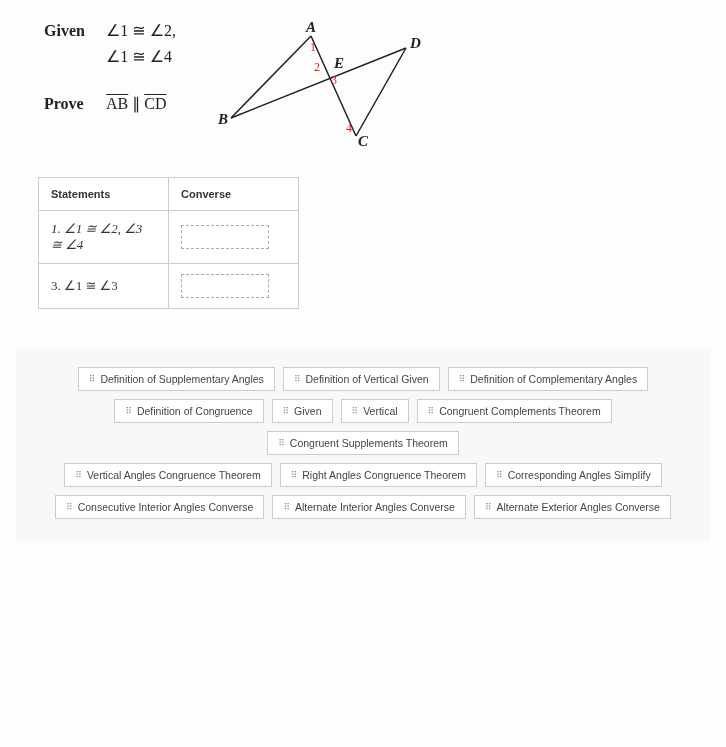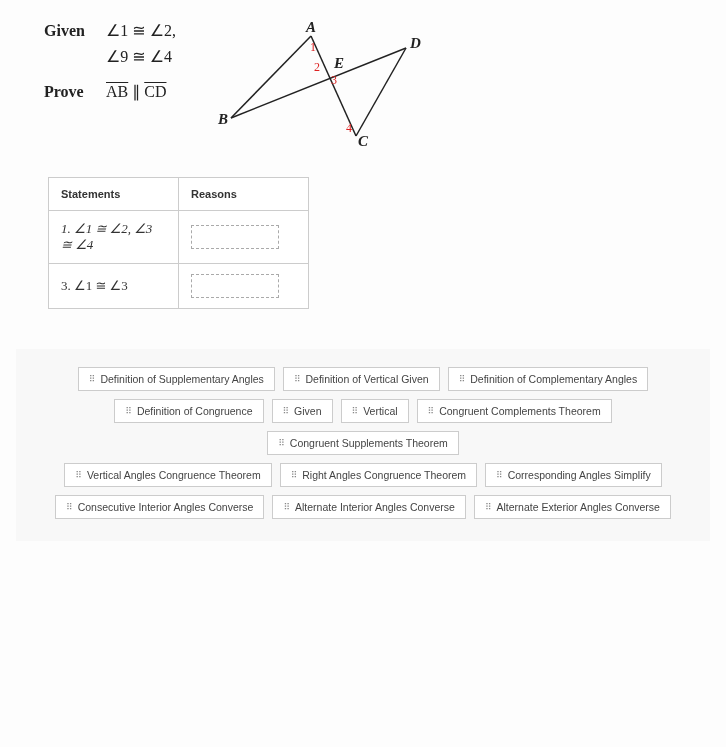--- a/index.html
+++ b/index.html
@@ -114,7 +114,7 @@
     </div>
     <div class="gp-row">
       <span class="gp-label"></span>
-      <span class="gp-math">∠9 ≅ ∠4</span>
+      <span class="gp-math">∠1 ≅ ∠4</span>
     </div>
     <div class="gp-row" style="margin-top:10px;">
       <span class="gp-label">Prove</span>

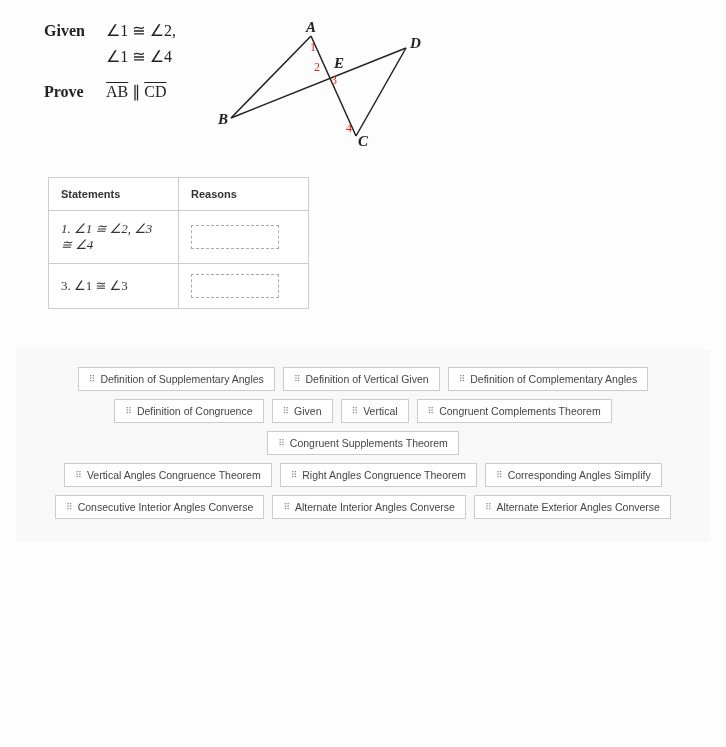--- a/index.html
+++ b/index.html
@@ -116,7 +116,7 @@
       <span class="gp-label"></span>
       <span class="gp-math">∠1 ≅ ∠4</span>
     </div>
-    <div class="gp-row" style="margin-top:10px;">
+    <div class="gp-row" style="margin-top:22px;">
       <span class="gp-label">Prove</span>
       <span class="gp-math"><span class="overline">AB</span> ∥ <span class="overline">CD</span></span>
     </div>

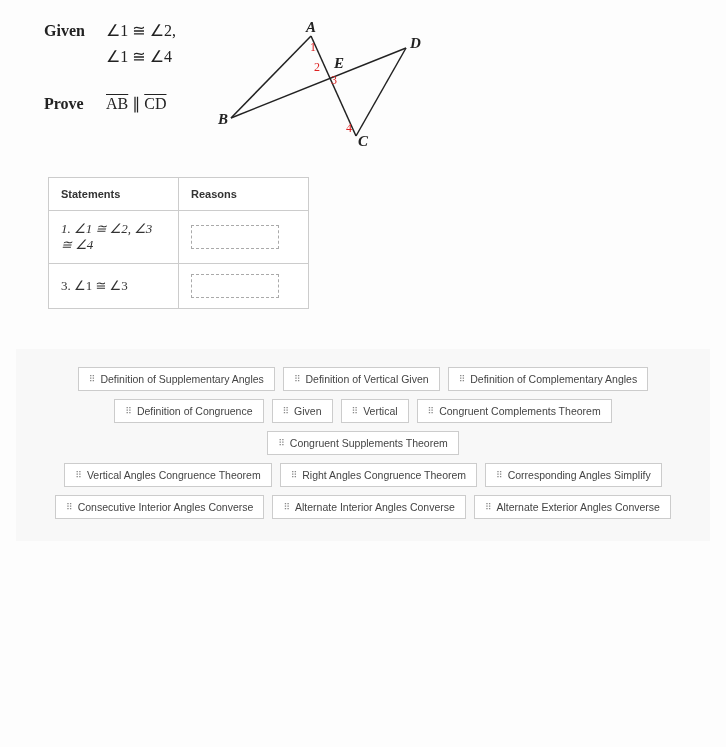--- a/index.html
+++ b/index.html
@@ -31,7 +31,7 @@
   .figure { }
   .proof-table {
     border-collapse: collapse;
-    margin-left: 32px;
+    margin-left: 22px;
   }
   .proof-table th, .proof-table td {
     border: 1px solid #ccc;

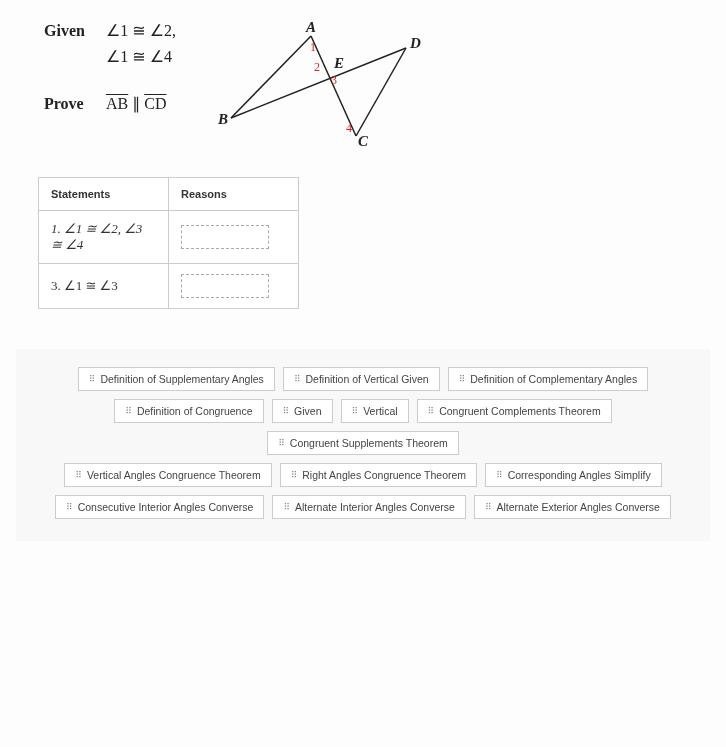--- a/index.html
+++ b/index.html
@@ -145,7 +145,7 @@
   <tbody>
       <tr>
     <th class="col-stmt">Statements</th>
-    <th class="col-reason">Reasons</th>
+    <th class="col-reason">Converse</th>
   </tr>
   <tr class="medium">
     <td class="stmt"><span>1.</span> <span>∠1 ≅ ∠2, ∠3 ≅ ∠4</span></td>

